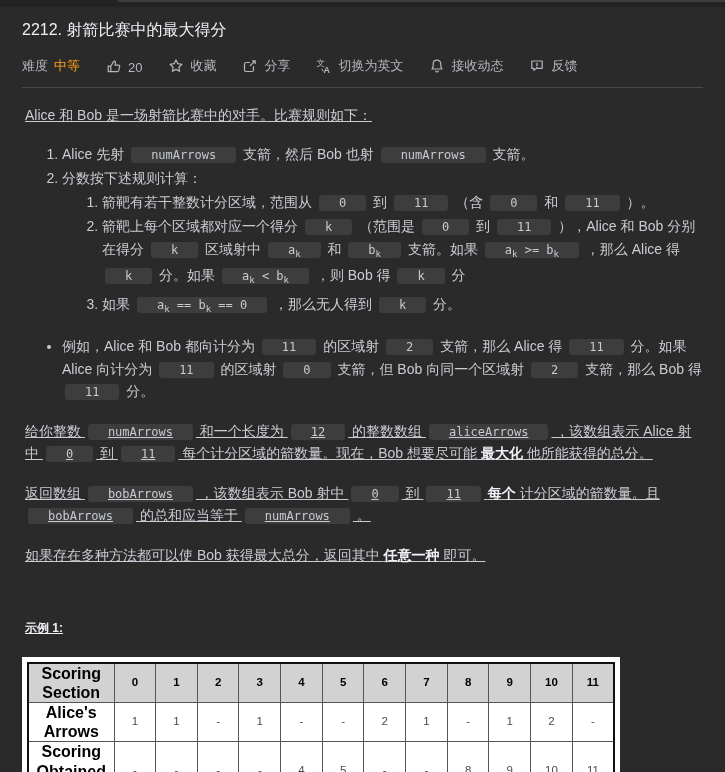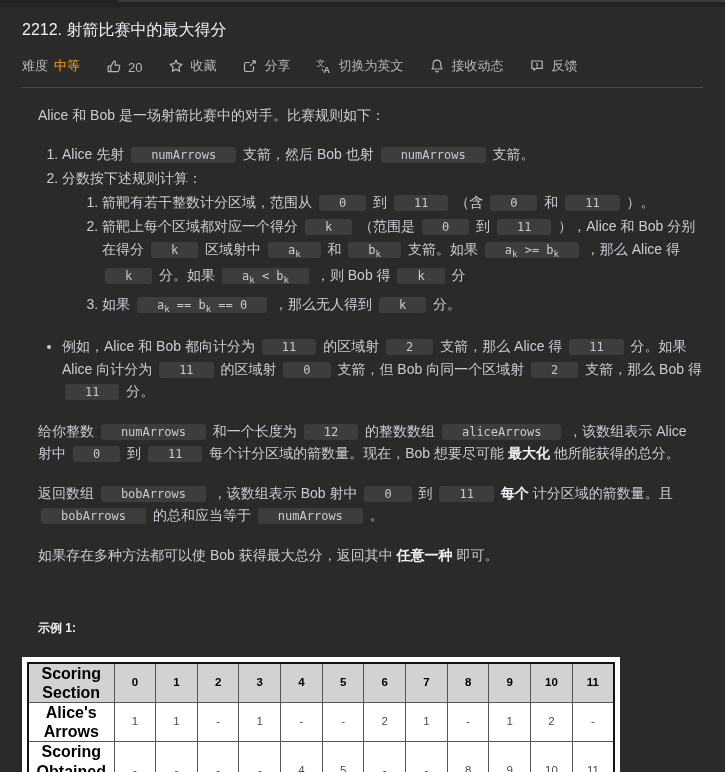--- a/index.html
+++ b/index.html
@@ -30,7 +30,7 @@
   .divider { border-top: 1px solid #4a4a4a; margin-top: 12px; }
 
   .desc { font-size: 14px; color: #c9ccd2; line-height: 21.5px; }
-  .desc p { margin: 17px 16px; }
+  .desc p { margin: 17px 3px; text-decoration: underline; }
   .desc ol { margin: 15px 0; padding-left: 40px; }
   .desc ol ol { margin: 2px 0 0 0; padding-left: 40px; }
   .desc ul { margin: 12px 0 15px 0; padding-left: 40px; list-style: disc; }

